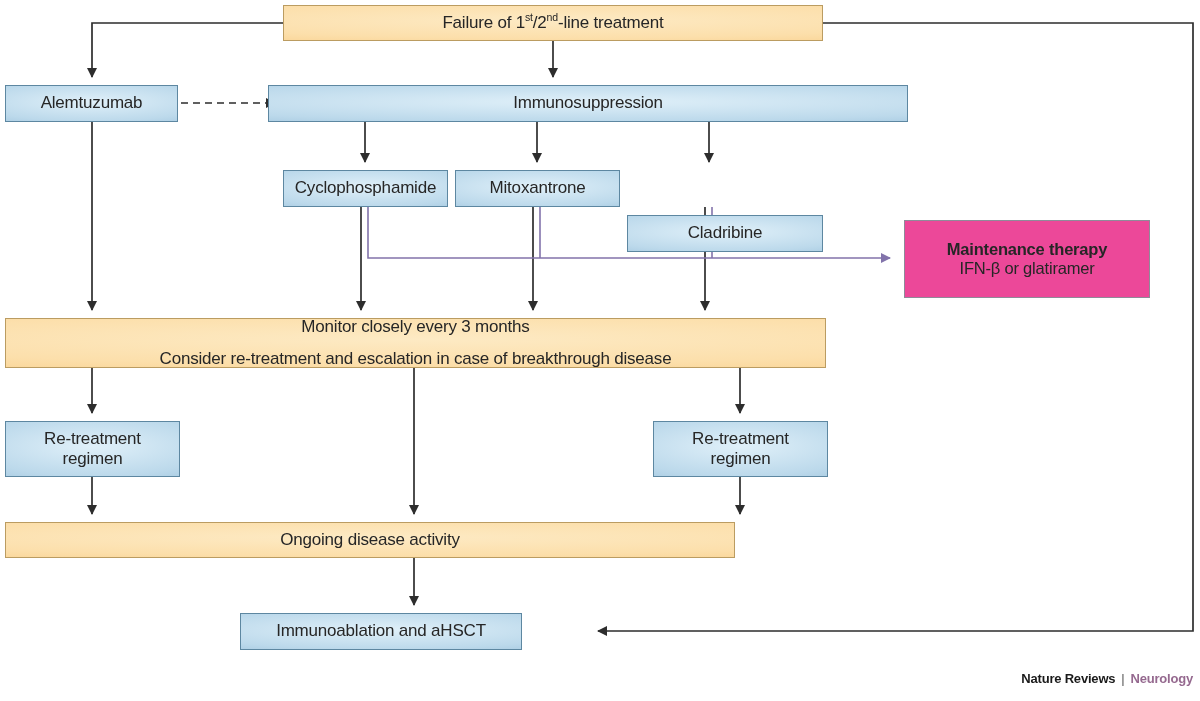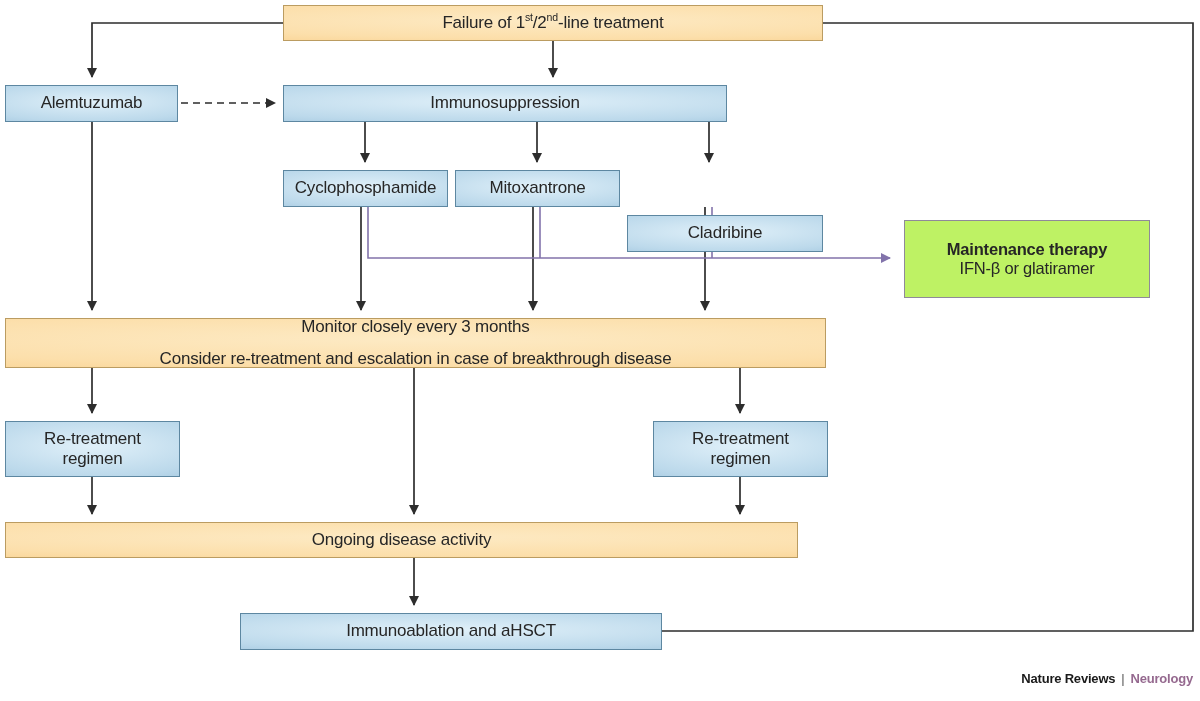--- a/index.html
+++ b/index.html
@@ -47,7 +47,7 @@
   
   .n-failure        { left: 283px; top: 5px;   width: 540px; height: 36px; }
   .n-alemtuzumab    { left: 5px;   top: 85px;  width: 173px; height: 37px; }
-  .n-immunosuppression { left: 283px; top: 85px; width: 444px; height: 37px; }
+  .n-immunosuppression { left: 268px; top: 85px; width: 640px; height: 37px; }
   .n-cyclophosphamide  { left: 283px; top: 170px; width: 165px; height: 37px; justify-content: center; }
   .n-mitoxantrone   { left: 455px; top: 170px; width: 165px; height: 37px; }
   .n-cladribine     { left: 627px; top: 170px; width: 196px; height: 37px; margin-top: 45px; }

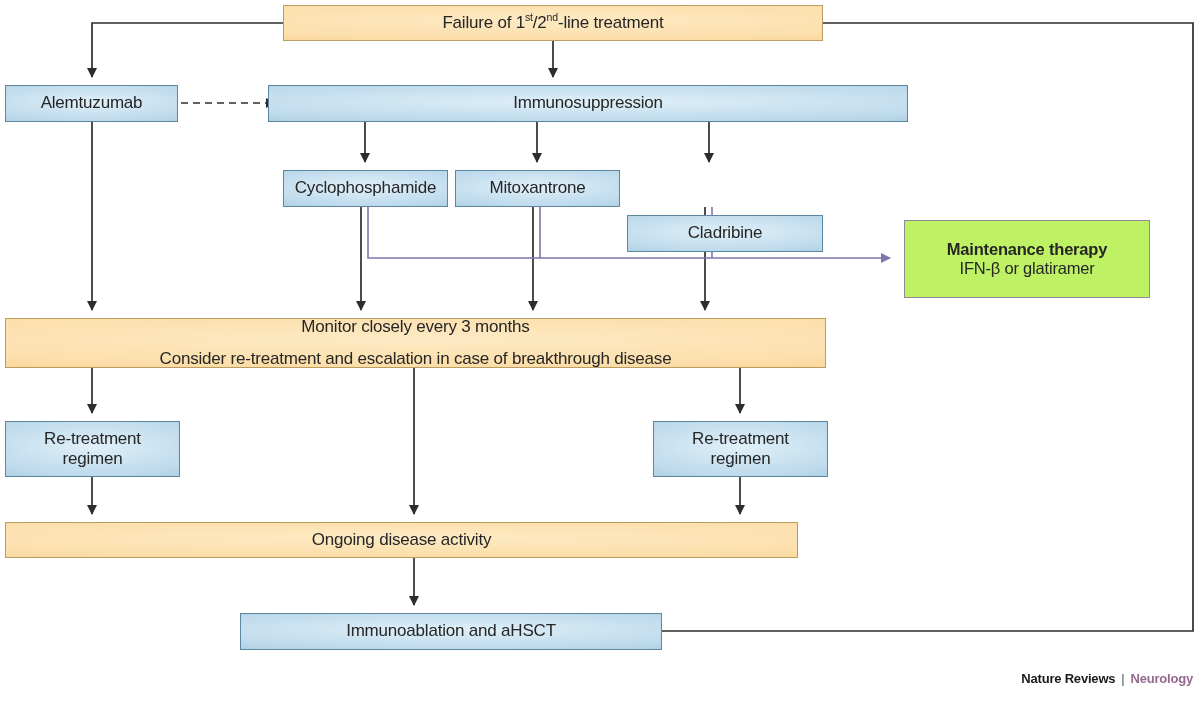--- a/index.html
+++ b/index.html
@@ -39,7 +39,7 @@
     border: 1.6px solid #5d87a1;
   }
   .purple-box {
-    background: #bef264;
+    background: #ec4899;
     border: 1.6px solid #8f8a99;
   }
   sup { font-size: 0.62em; vertical-align: super; line-height: 0; }

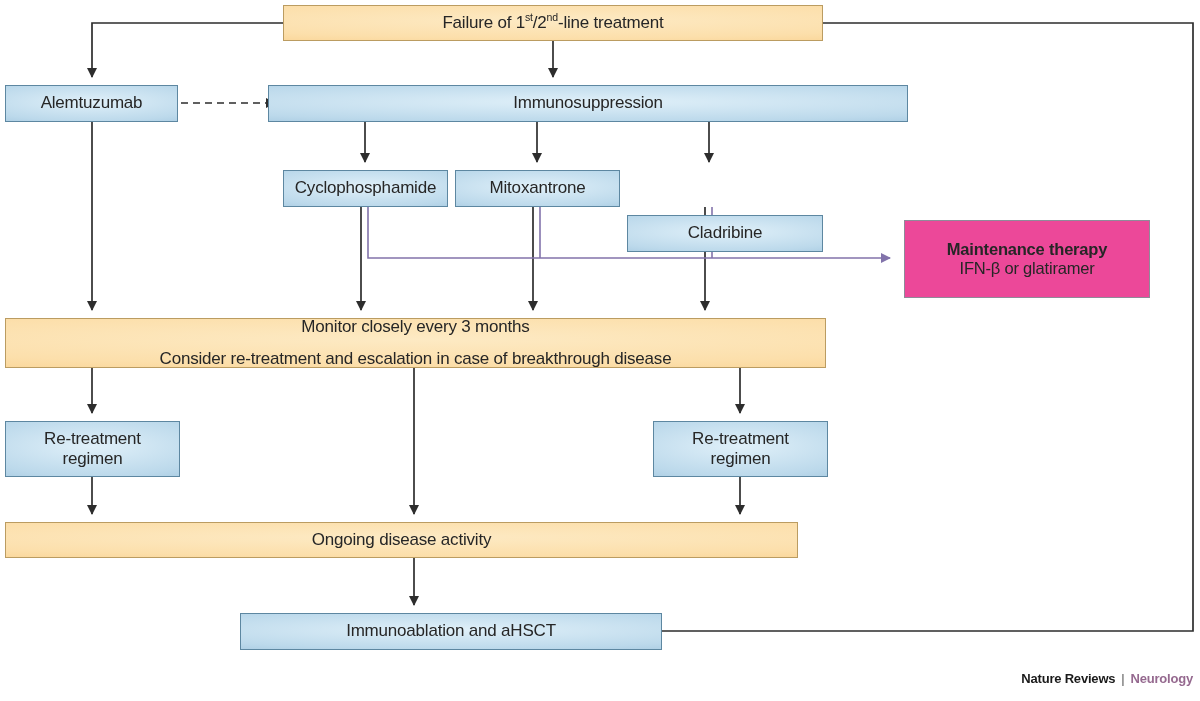--- a/index.html
+++ b/index.html
@@ -56,7 +56,7 @@
   .n-monitor        { left: 5px;   top: 318px; width: 821px; height: 50px; gap: 11px; }
   .n-retreat-left   { left: 5px;   top: 421px; width: 175px; height: 56px; padding: 0 22px; }
   .n-retreat-right  { left: 653px; top: 421px; width: 175px; height: 56px; padding: 0 22px; }
-  .n-ongoing        { left: 5px;   top: 522px; width: 793px; height: 36px; }
+  .n-ongoing        { left: 5px;   top: 522px; width: 730px; height: 36px; }
   .n-immunoablation { left: 240px; top: 613px; width: 422px; height: 37px; }
 
   .footer {

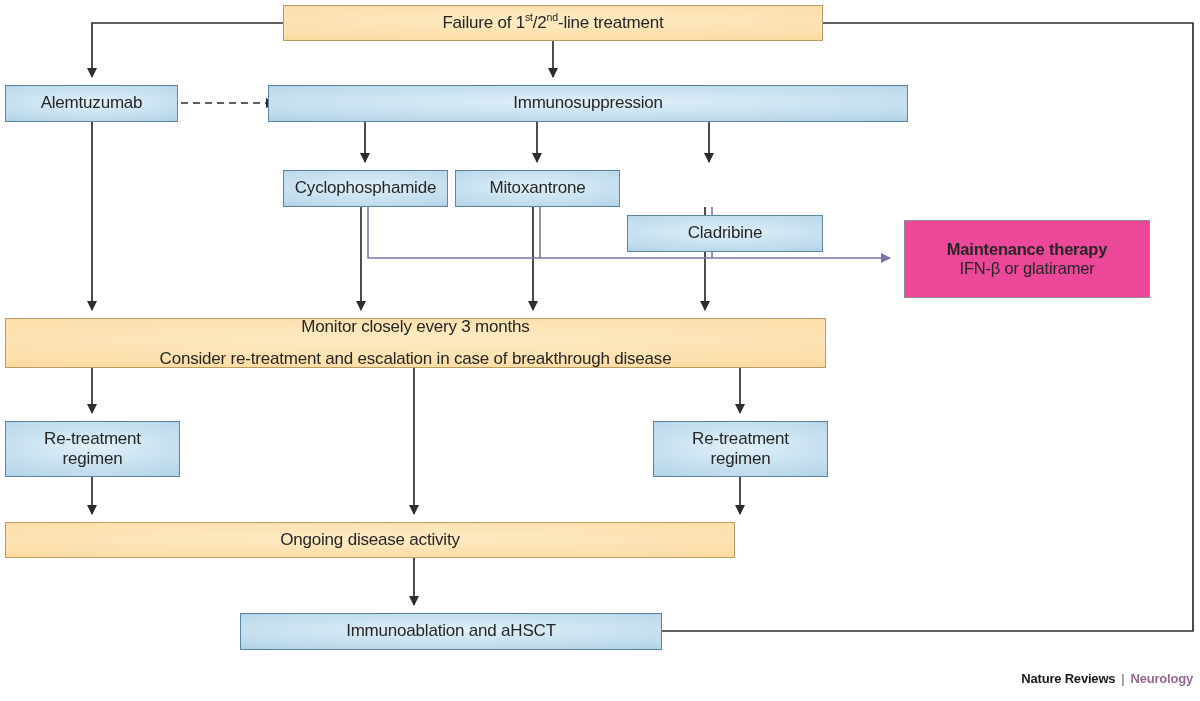--- a/index.html
+++ b/index.html
@@ -57,7 +57,7 @@
   .n-retreat-left   { left: 5px;   top: 421px; width: 175px; height: 56px; padding: 0 22px; }
   .n-retreat-right  { left: 653px; top: 421px; width: 175px; height: 56px; padding: 0 22px; }
   .n-ongoing        { left: 5px;   top: 522px; width: 730px; height: 36px; }
-  .n-immunoablation { left: 240px; top: 613px; width: 422px; height: 37px; }
+  .n-immunoablation { left: 240px; top: 613px; width: 282px; height: 37px; }
 
   .footer {
     position: absolute;

